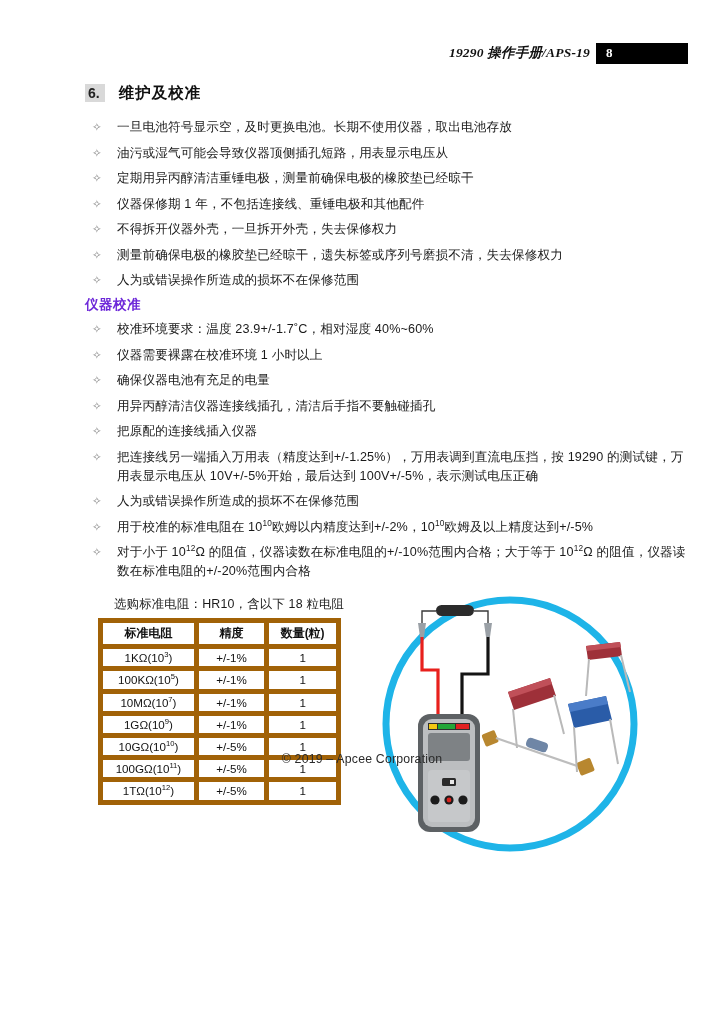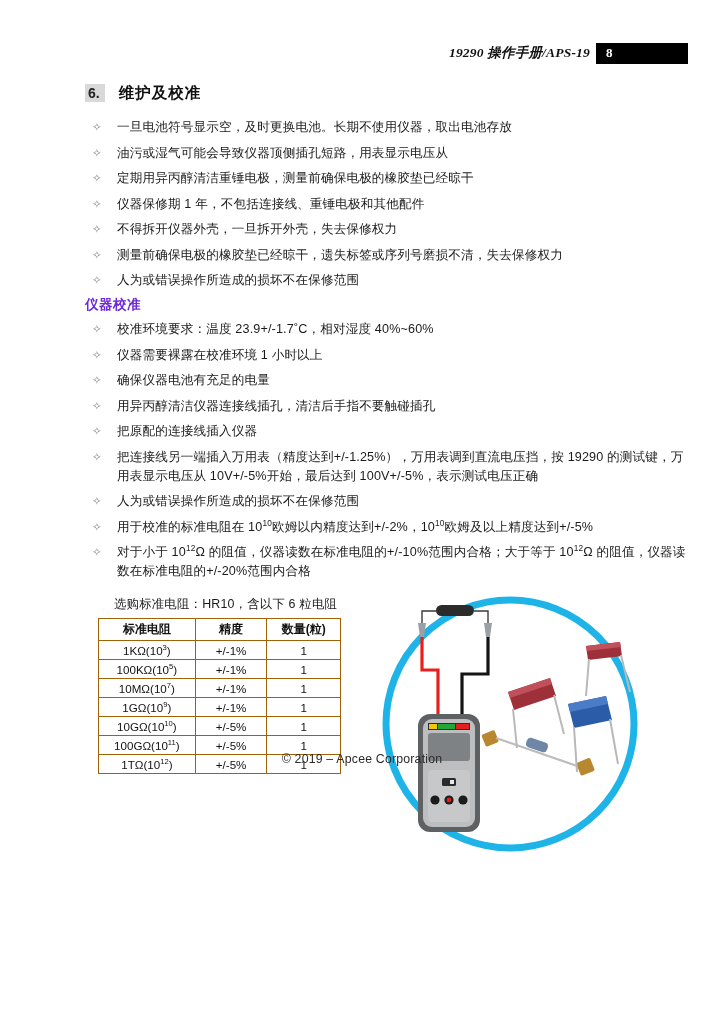--- a/index.html
+++ b/index.html
@@ -250,7 +250,7 @@
     </div>
 
   <div class="table-wrap">
-    <div class="table-caption">选购标准电阻：HR10，含以下 6 粒电阻</div>
+    <div class="table-caption">选购标准电阻：HR10，含以下 18 粒电阻</div>
     <table class="res-table">
       <thead>
         <tr>

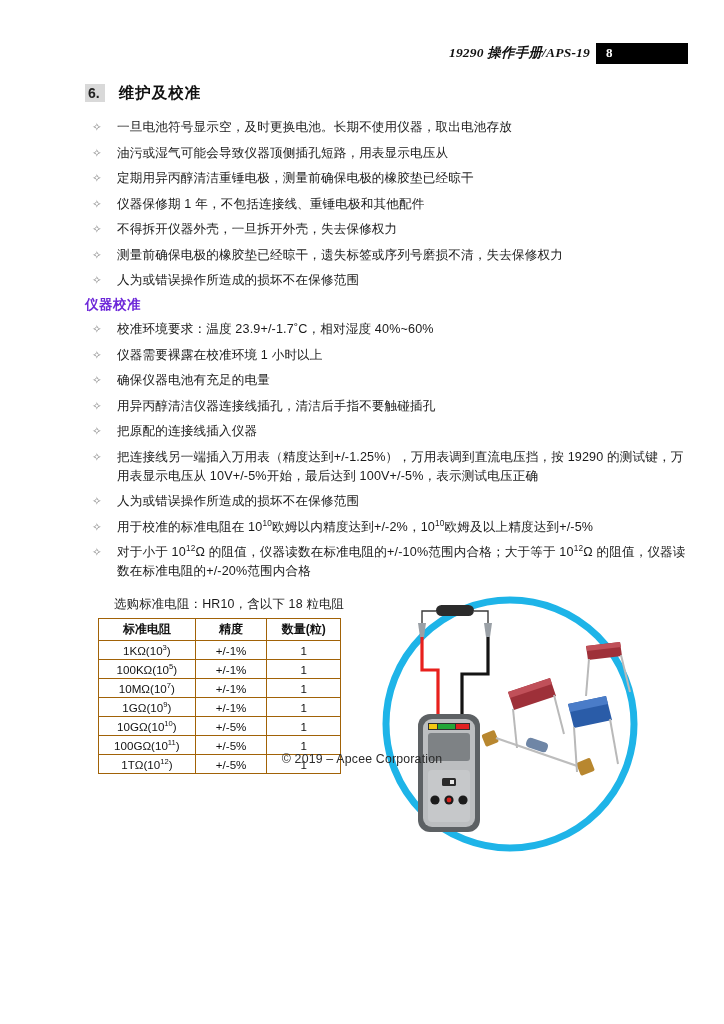--- a/index.html
+++ b/index.html
@@ -128,7 +128,7 @@
     font-size: 11.6px;
   }
   table.res-table td, table.res-table th {
-    border: 1px solid #a16207;
+    border: 5px solid #a16207;
     text-align: center;
     padding: 2.1px 2px;
     font-weight: normal;

